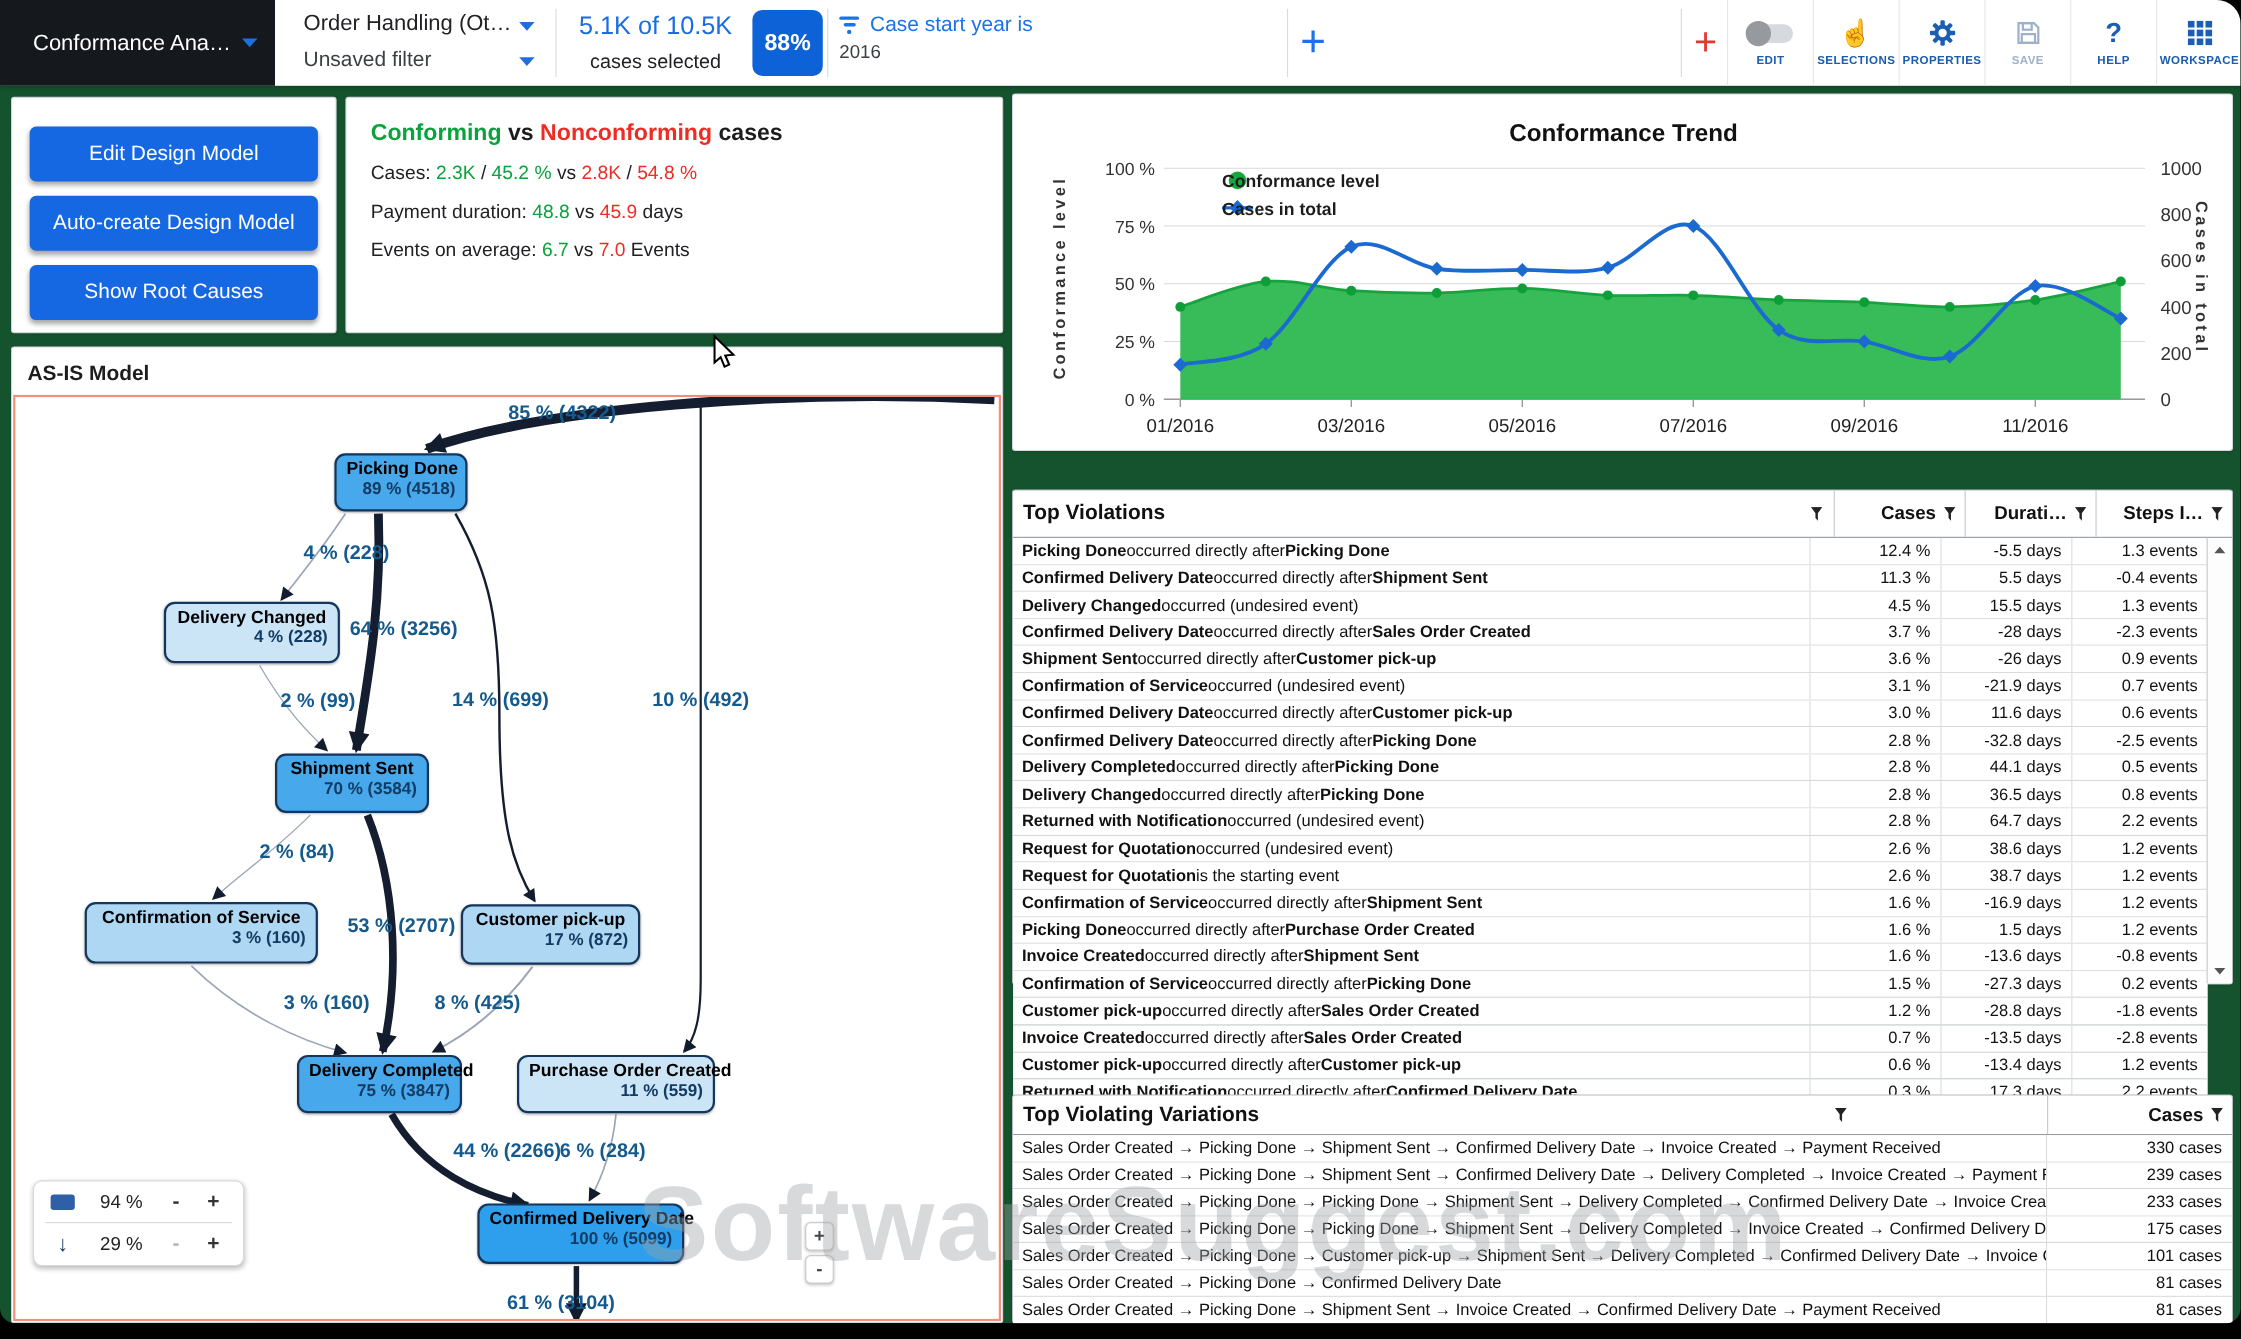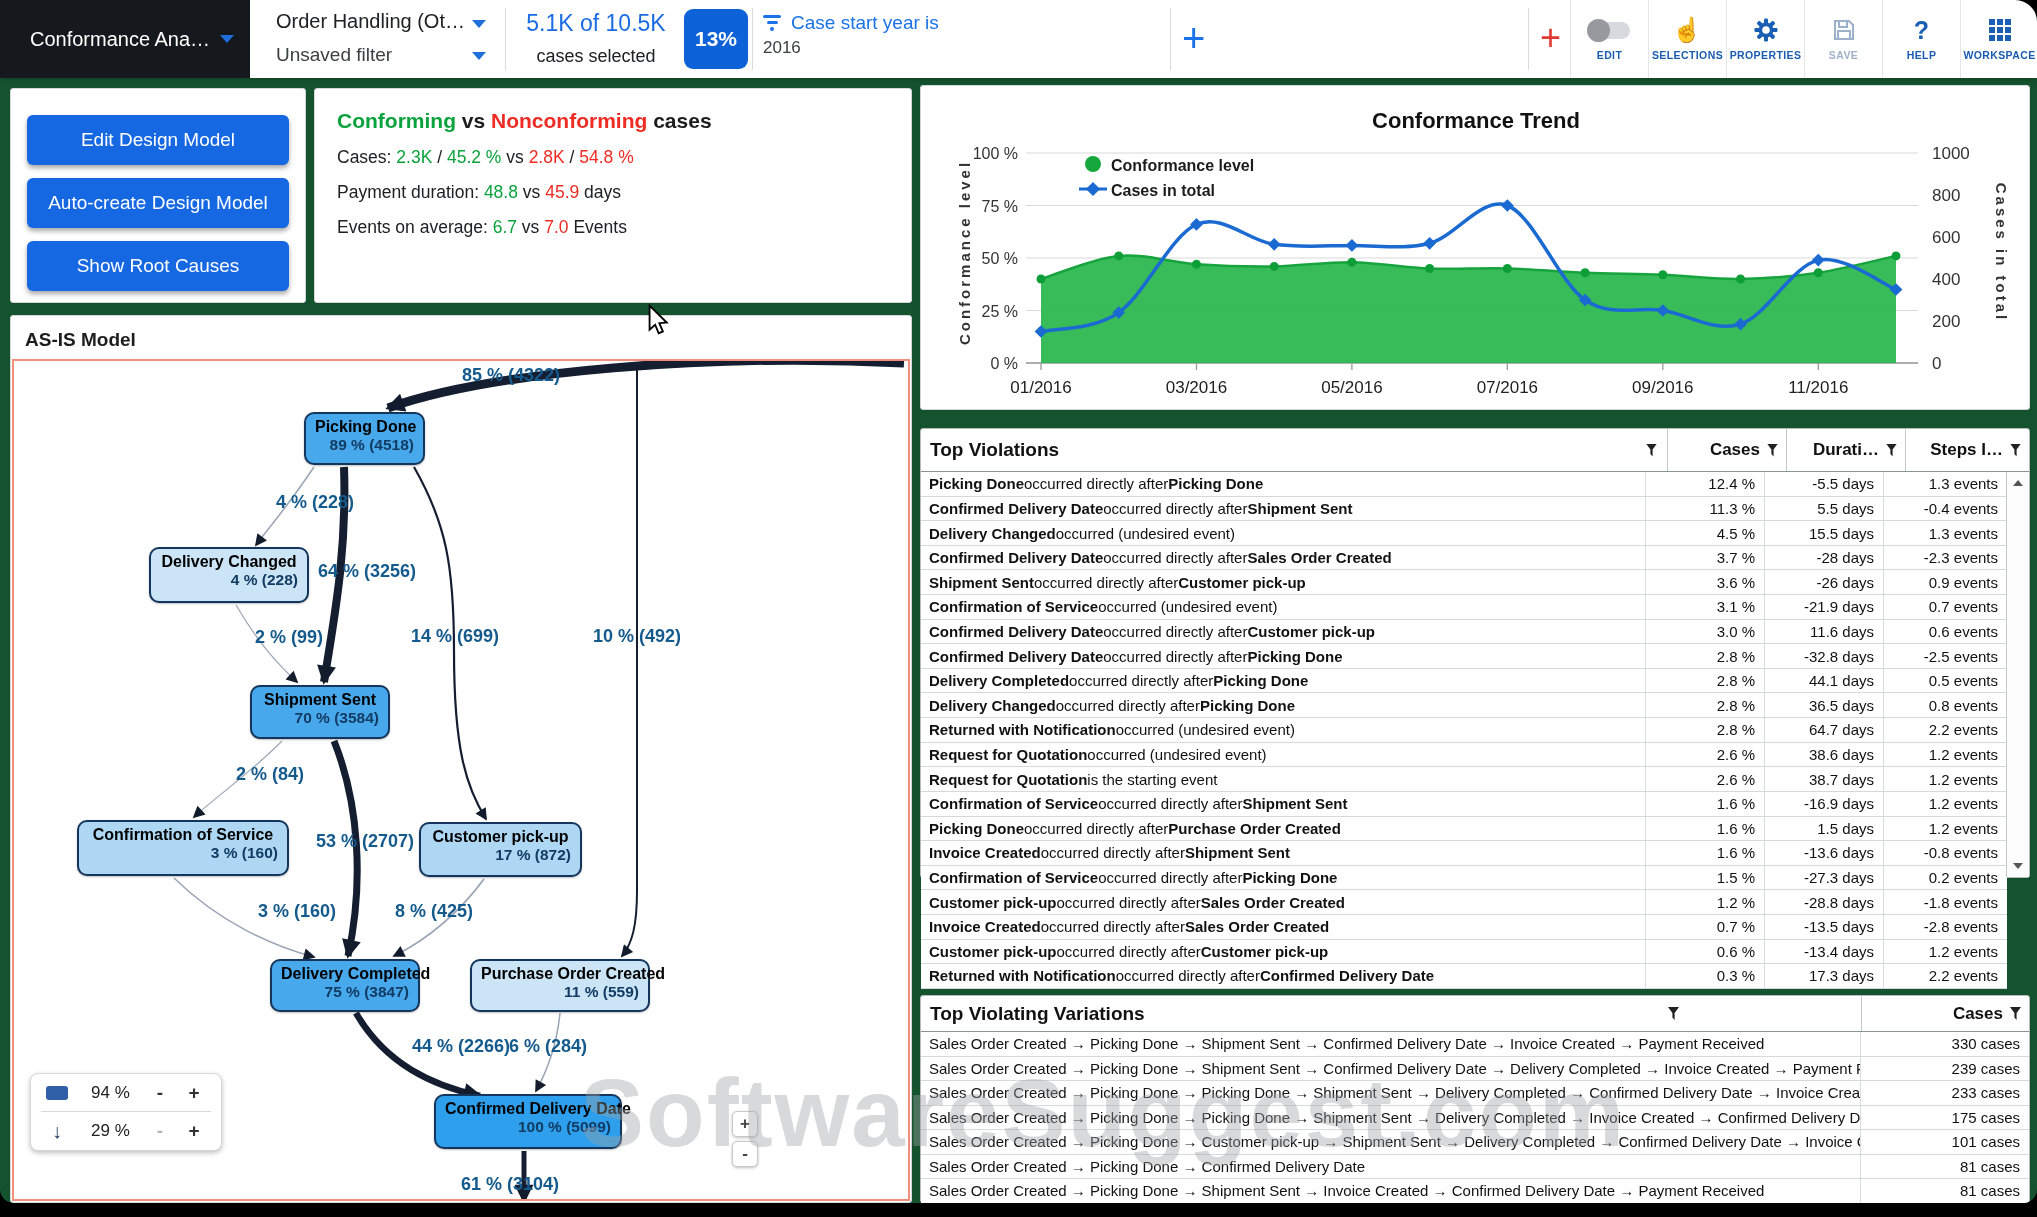--- a/index.html
+++ b/index.html
@@ -140,7 +140,7 @@
       <div id="selection-main">5.1K of 10.5K</div>
       <div id="selection-sub">cases selected</div>
     </div>
-    <div id="pct-badge">13%</div>
+    <div id="pct-badge">88%</div>
     <div class="vdiv" style="left:752px;"></div>
     <div id="filter-chip">
       <div id="chip-row">

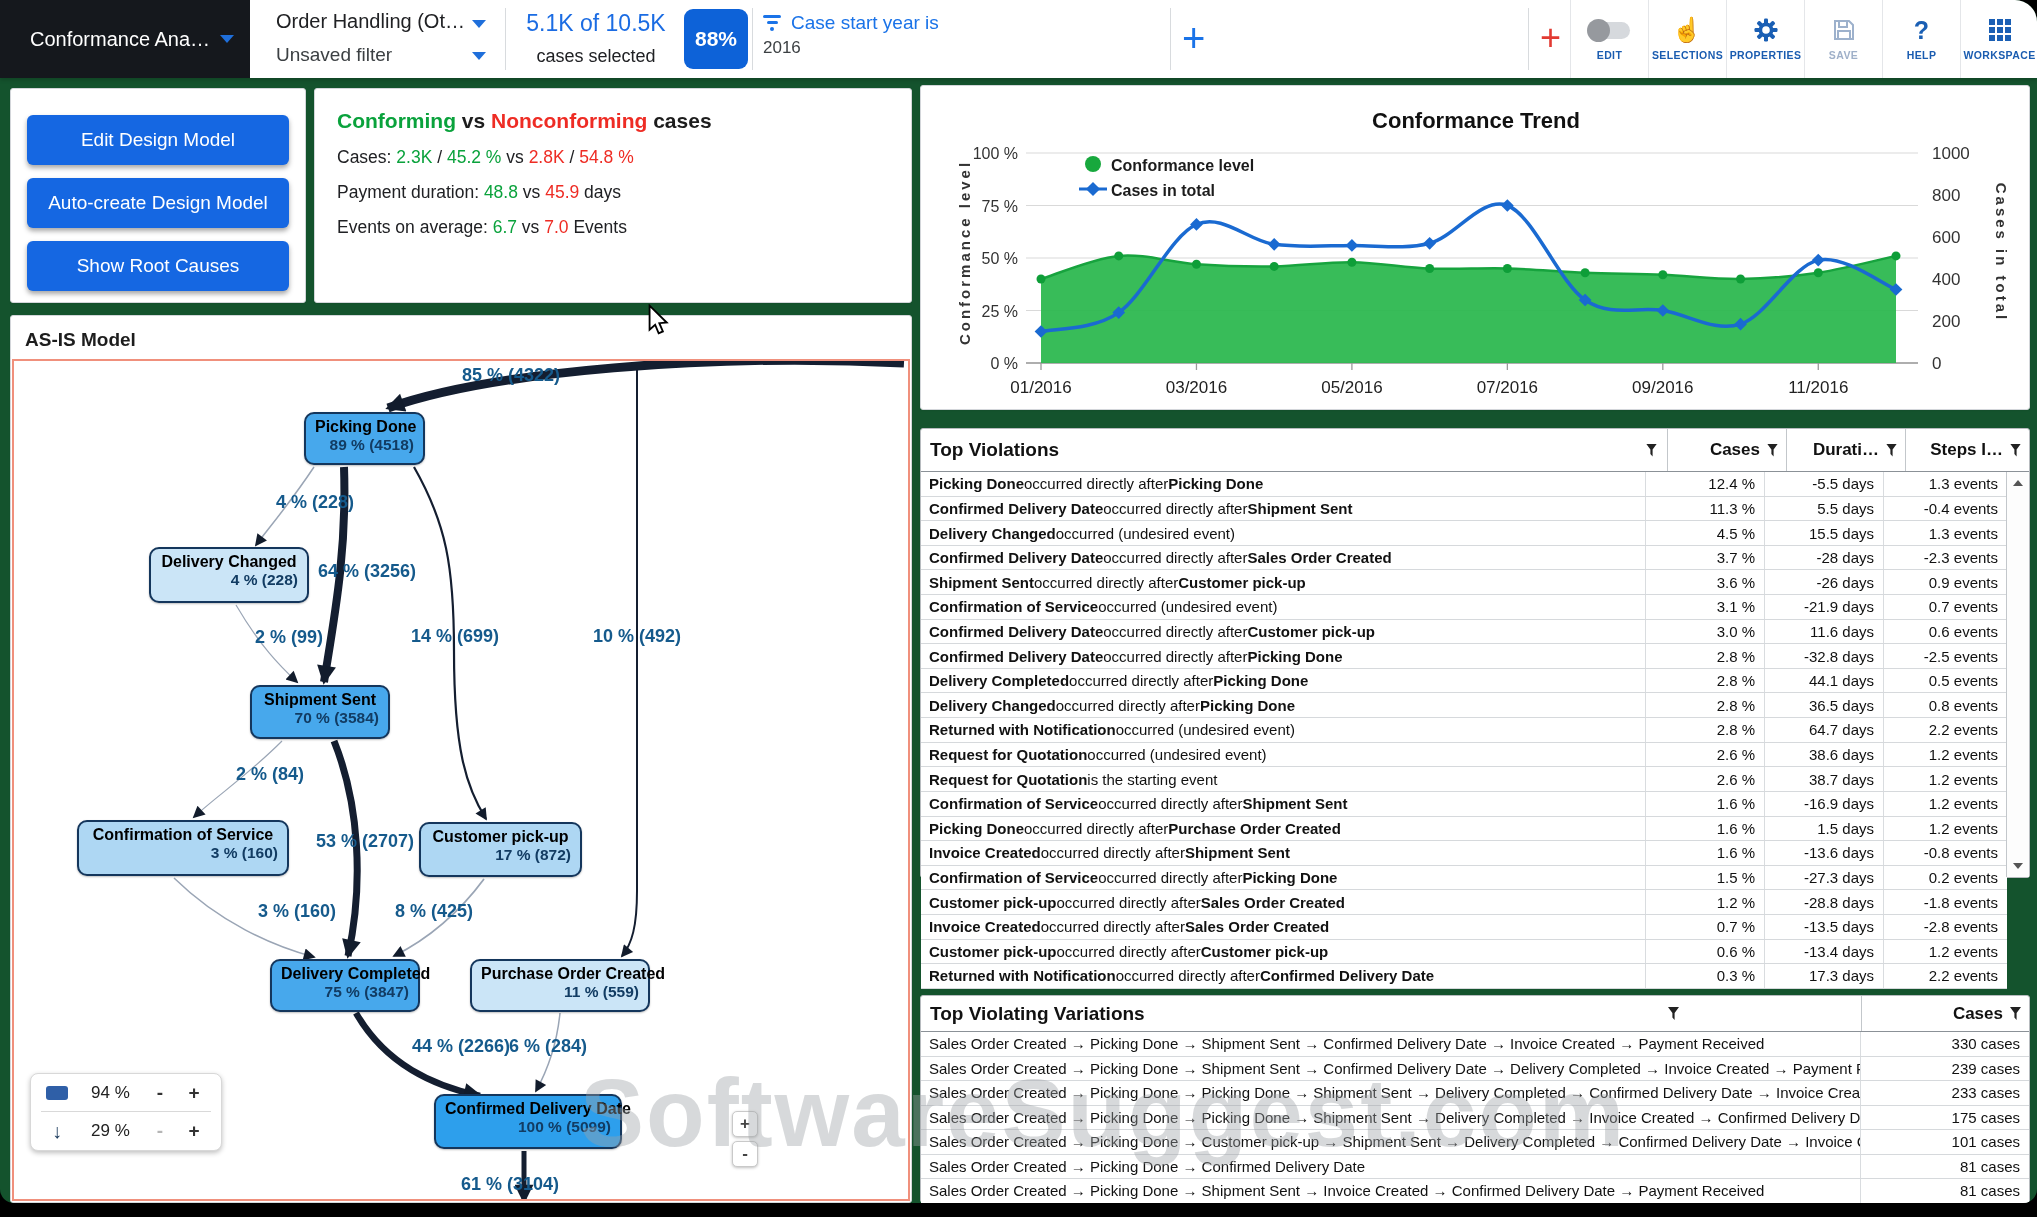--- a/index.html
+++ b/index.html
@@ -82,7 +82,7 @@
             box-shadow:0 1px 3px rgba(0,0,0,.25);font-size:17px;font-weight:bold;color:#444;
             display:flex;align-items:center;justify-content:center;cursor:pointer;box-sizing:border-box;}
   
-  #chart-panel{left:920px;top:85px;width:1110px;height:325px;}
+  #chart-panel{left:920px;top:85px;width:1110px;height:325px;padding-left:32px;}
   #chart-title{position:absolute;left:0;top:22px;width:1110px;text-align:center;font-size:22px;font-weight:bold;color:#111;}
   #left-axis-title{position:absolute;left:-52px;top:158px;width:190px;text-align:center;font-size:15px;font-weight:bold;
                    color:#333;letter-spacing:3px;transform:rotate(-90deg);}

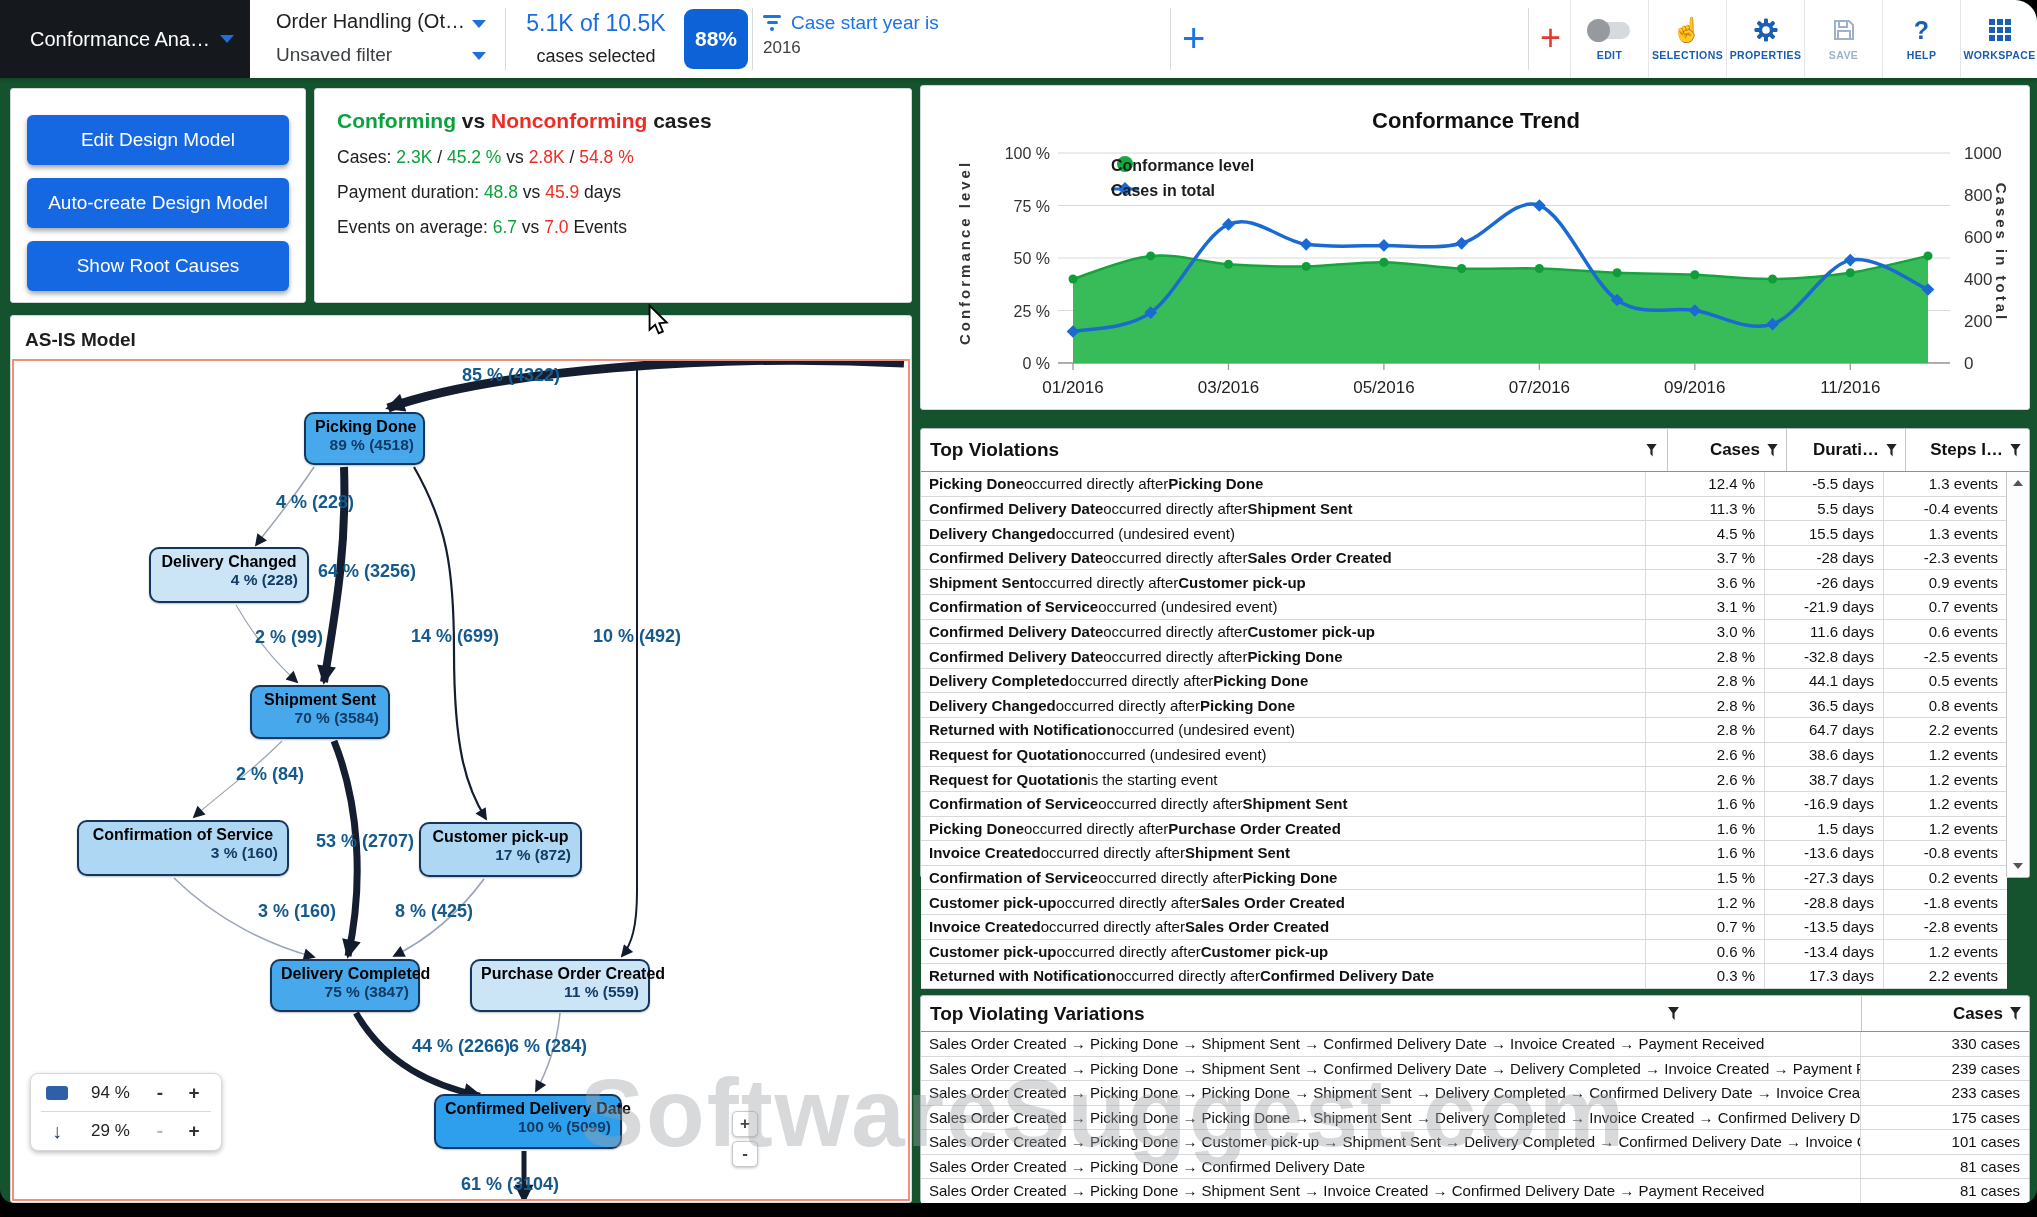--- a/index.html
+++ b/index.html
@@ -90,7 +90,7 @@
                     color:#333;letter-spacing:3px;transform:rotate(90deg);}
   .chart-legend-item{position:absolute;font-size:16px;font-weight:bold;color:#1c1c1c;}
   
-  #violations-panel{left:920px;top:428px;width:1110px;height:450px;border-color:#b7bbbf;}
+  #violations-panel{left:920px;top:445px;width:1110px;height:450px;border-color:#b7bbbf;}
   #variations-panel{left:920px;top:995px;width:1110px;height:208px;border-color:#b7bbbf;}
   .tbl-head{position:absolute;left:0;top:0;right:0;display:flex;align-items:center;border-bottom:1px solid #8b9197;box-sizing:border-box;}
   #violations-panel .tbl-head{height:43px;} #variations-panel .tbl-head{height:36px;}

